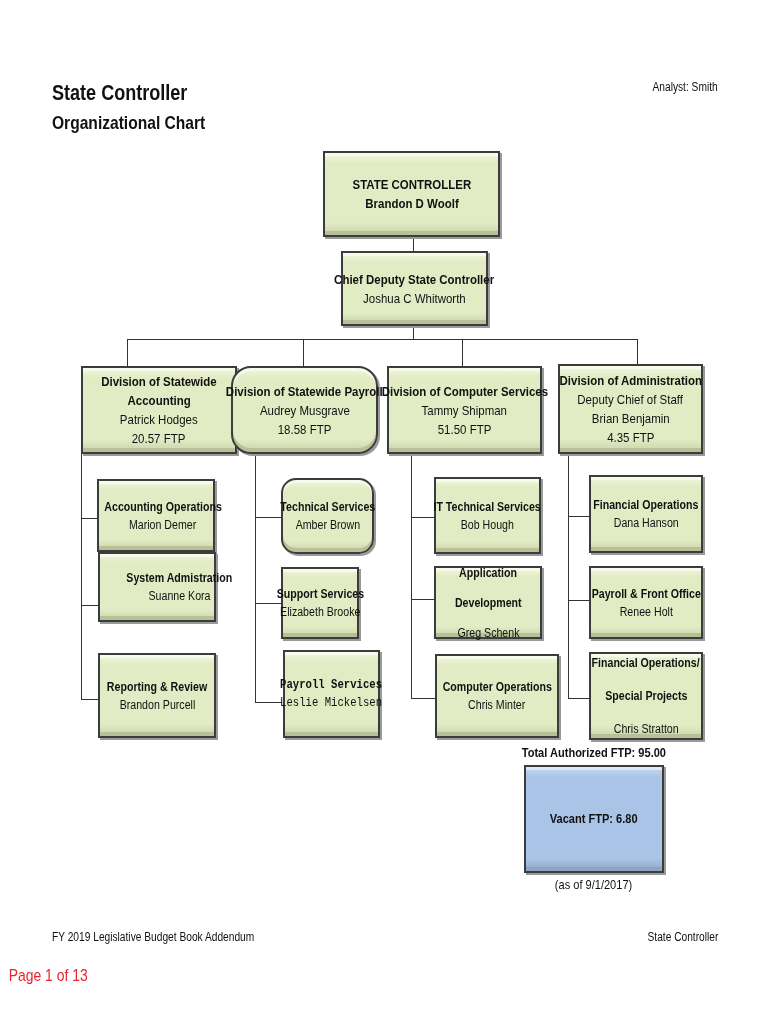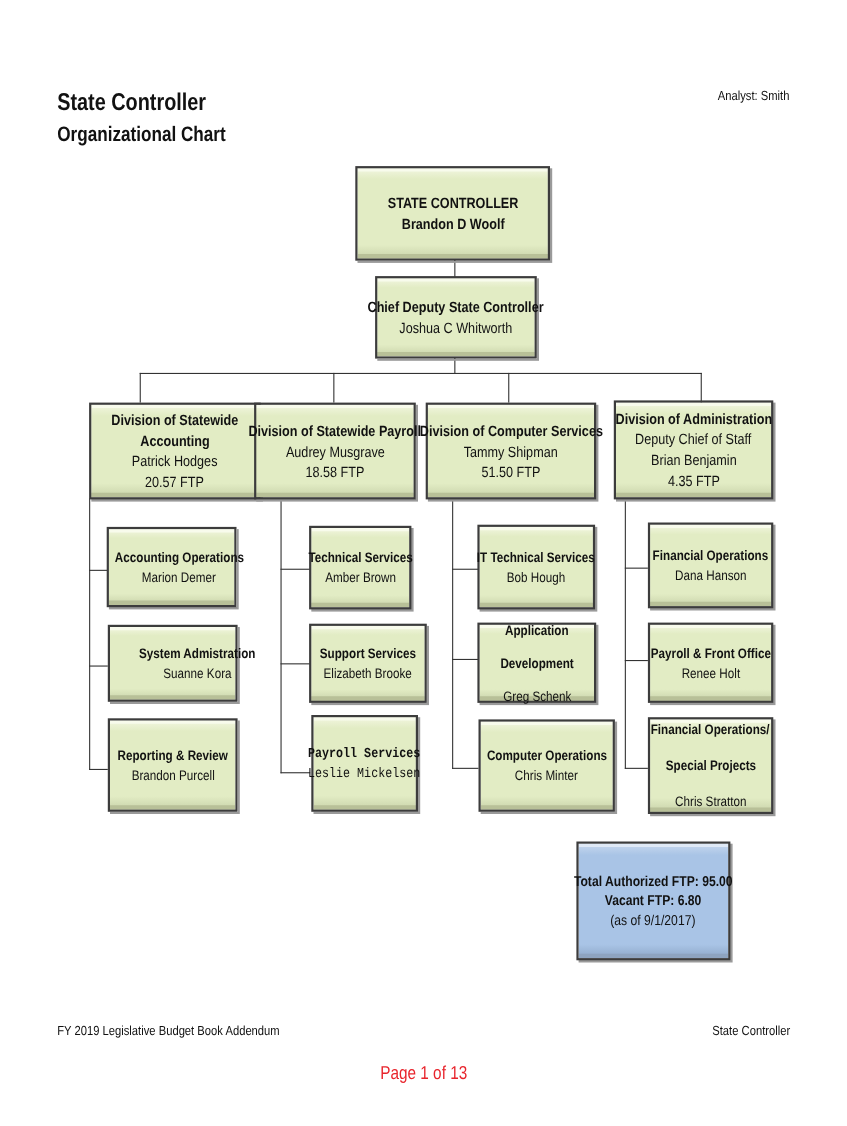--- a/index.html
+++ b/index.html
@@ -82,7 +82,7 @@
   <div class="n">20.57 FTP</div>
 </div>
 
-<div class="box big" style="left:231px; top:366px; width:147px; height:88px;">
+<div class="box big" style="left:231px; top:366px; width:147px; height:88px;border-radius:20px;">
   <div class="t">Division of Statewide Payroll</div>
   <div class="n">Audrey Musgrave</div>
   <div class="n">18.58 FTP</div>

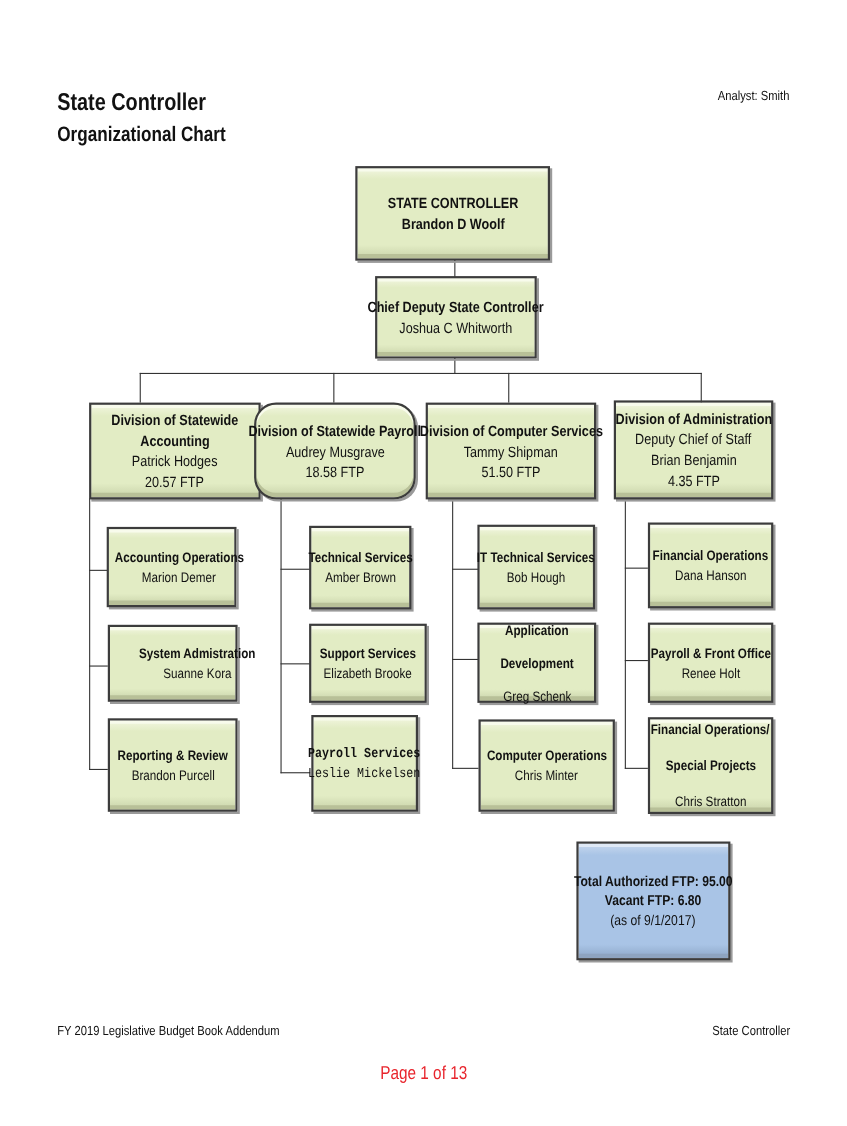--- a/index.html
+++ b/index.html
@@ -114,7 +114,7 @@
   <div class="n">Brandon Purcell</div>
 </div>
 
-<div class="box" style="left:281px; top:478px; width:93px; height:76px;">
+<div class="box" style="left:281px; top:478px; width:93px; height:76px;border-radius:15px;">
   <div class="t">Technical Services</div>
   <div class="n">Amber Brown</div>
 </div>

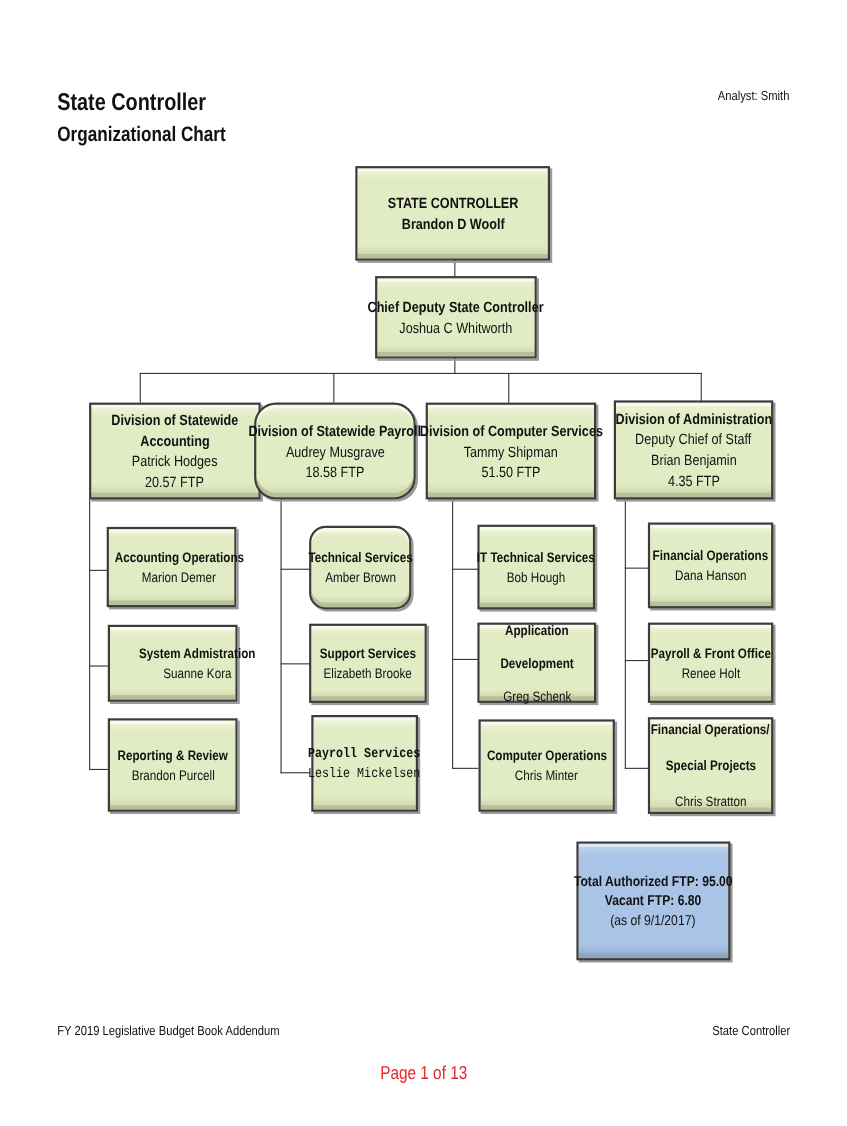--- a/index.html
+++ b/index.html
@@ -105,7 +105,7 @@
   <div class="t">Accounting Operations</div>
   <div class="n">Marion Demer</div>
 </div>
-<div class="box" style="left:98px; top:568px; width:118px; height:70px;padding-left:44px;">
+<div class="box" style="left:98px; top:552px; width:118px; height:70px;padding-left:44px;">
   <div class="t">System Admistration</div>
   <div class="n">Suanne Kora</div>
 </div>

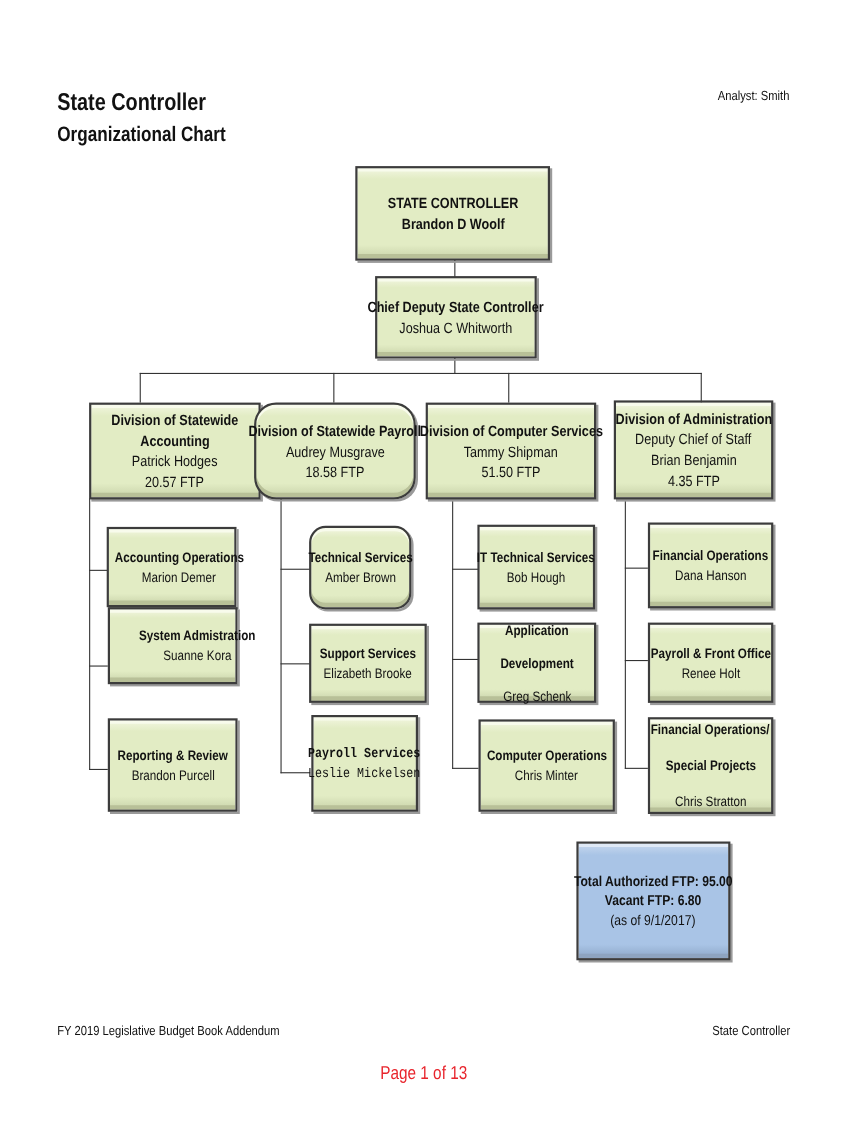--- a/index.html
+++ b/index.html
@@ -118,7 +118,7 @@
   <div class="t">Technical Services</div>
   <div class="n">Amber Brown</div>
 </div>
-<div class="box" style="left:281px; top:567px; width:107px; height:72px;">
+<div class="box" style="left:281px; top:567px; width:78px; height:72px;">
   <div class="t">Support Services</div>
   <div class="n">Elizabeth Brooke</div>
 </div>

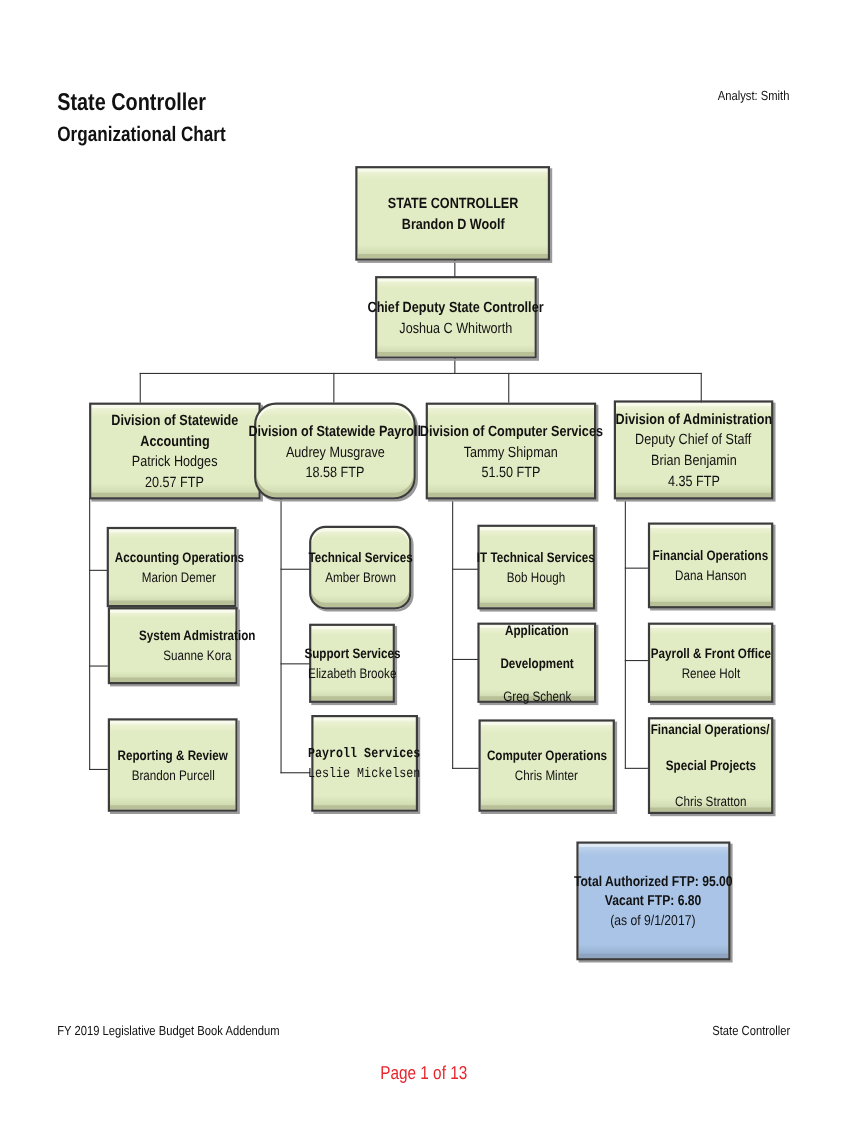--- a/index.html
+++ b/index.html
@@ -23,6 +23,7 @@
   .box.blue {
     background:linear-gradient(#c7d8ee 0%, #a9c4e6 10%, #a9c4e6 88%, #8ea8c8 100%);
     box-shadow: inset 0 3px 0 #dfe9f6, inset 0 -4px 0 #8ea4c0, 2px 2px 0 #9a9a9a;
+    gap: 48px;
   }
   .line { position:absolute; background:#333; }
   .footer-left { left:52px; top:930px; font-size:12px; transform:scaleX(0.85); transform-origin:left top; white-space:nowrap; }

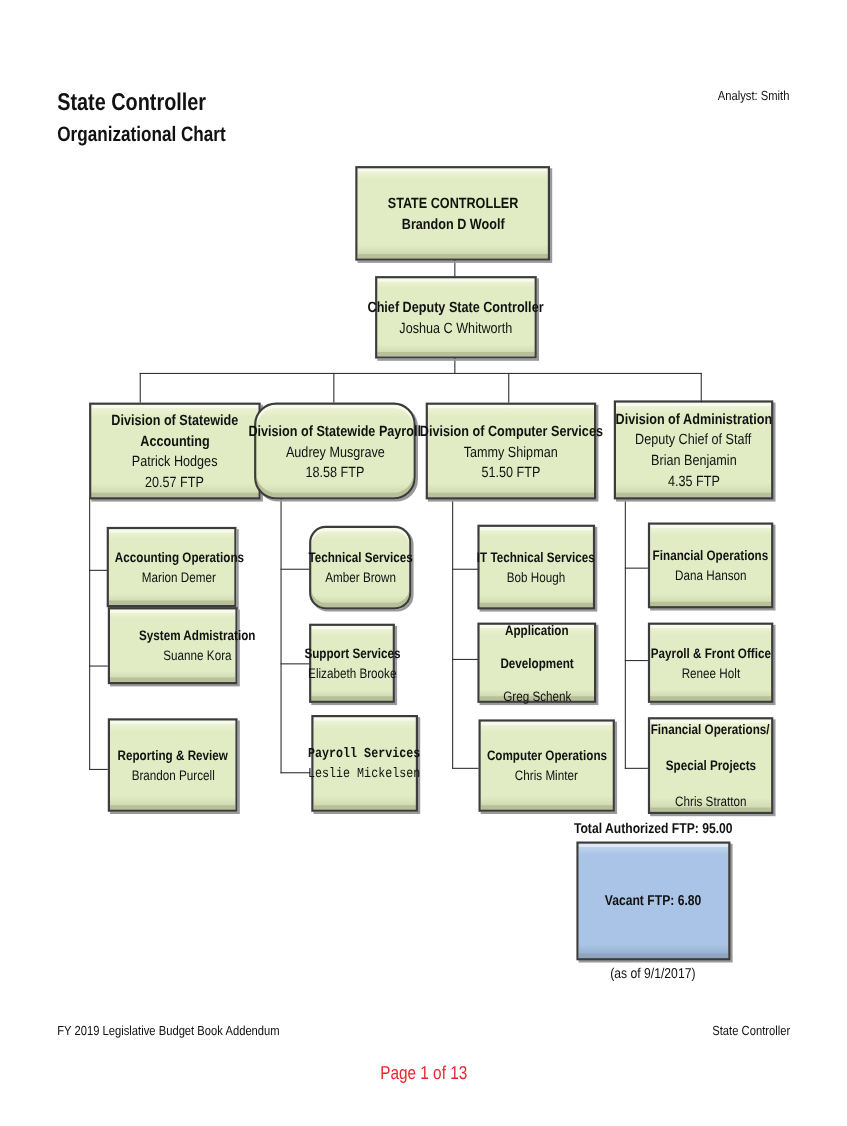--- a/index.html
+++ b/index.html
@@ -28,7 +28,7 @@
   .line { position:absolute; background:#333; }
   .footer-left { left:52px; top:930px; font-size:12px; transform:scaleX(0.85); transform-origin:left top; white-space:nowrap; }
   .footer-right { right:52px; top:930px; font-size:12px; transform:scaleX(0.85); transform-origin:right top; white-space:nowrap; }
-  .page { left:0; width:770px; top:966px; text-align:center; font-size:17px; color:#e8242c; }
+  .page { left:0; width:770px; top:966px; font-size:17px; color:#e8242c; }
   .page span { display:inline-block; transform:scaleX(0.82); }
 </style>
 </head>

